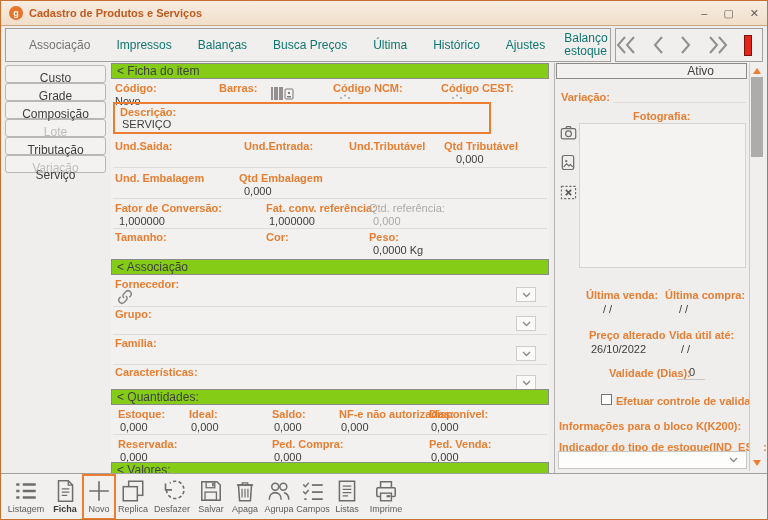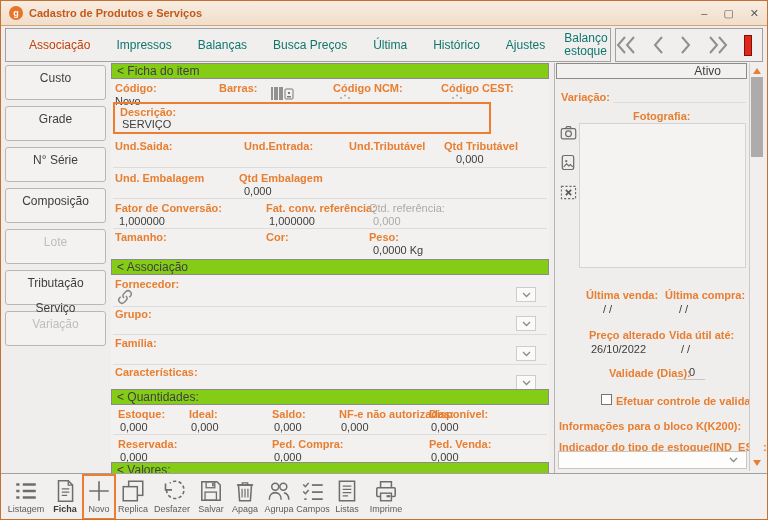--- a/index.html
+++ b/index.html
@@ -23,7 +23,7 @@
               border:1px solid #A3A19F; background:#F0EFED; display:flex; align-items:center;
               padding-left:10px; }
   .tab { font-size:12px; padding:0 13px; color:#0f766e; white-space:nowrap; }
-  .tab.active { color:#c2410c; }
+  .tab.active { color:#737373; }
   .tab.two-line { width:72px; white-space:normal; line-height:13px; padding:0 6px; }
   .arrows-box { position:absolute; left:610px; right:0; top:0; bottom:0;
                 border:1px solid #A3A19F; background:#F0EFED; display:flex; align-items:center;

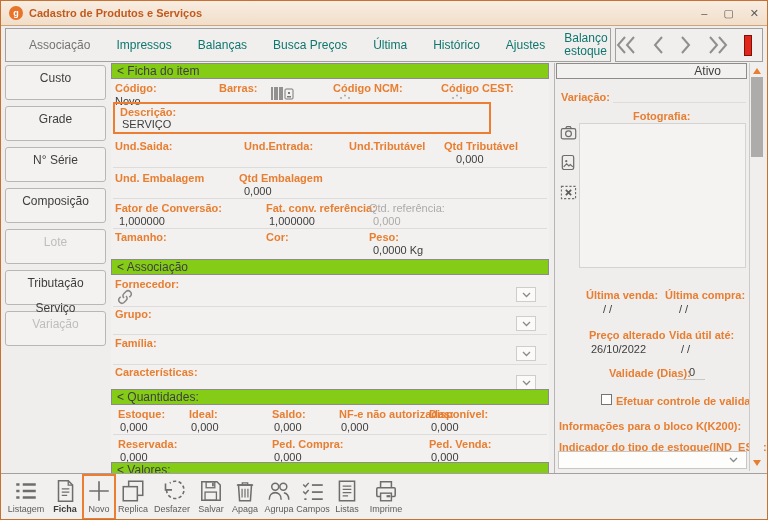--- a/index.html
+++ b/index.html
@@ -32,7 +32,7 @@
 
   
   .sidebar { position:absolute; left:4px; top:64px; width:101px; }
-  .side-btn { width:100%; height:35px; margin-bottom:6px; background:#F3F2F0;
+  .side-btn { width:100%; height:18px; background:#F3F2F0;
               border:1px solid #B9B7B4; border-radius:3px; font-size:12px; color:#3E3E3E;
               text-align:center; line-height:25px; }
   .side-btn.disabled { color:#BFBDBB; }

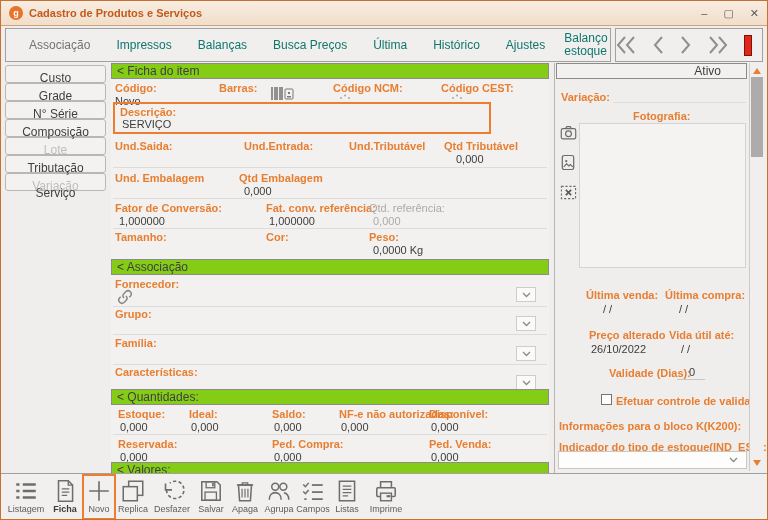--- a/index.html
+++ b/index.html
@@ -57,7 +57,7 @@
   
   .rp-header { position:absolute; left:555px; top:62px; width:191px; height:16px;
                border:1px solid #8E8C8A; background:#F2F1EF; font-size:12px; color:#3F3F3F;
-               text-align:right; padding-right:25px; line-height:14px; }
+               text-align:right; padding-right:32px; line-height:14px; }
   .photo-box { position:absolute; left:578px; top:122px; width:167px; height:145px;
                border:1px solid #D5D3D1; background:#F4F3F1; }
   .icon-btn { position:absolute; width:18px; height:18px; display:flex; align-items:center;

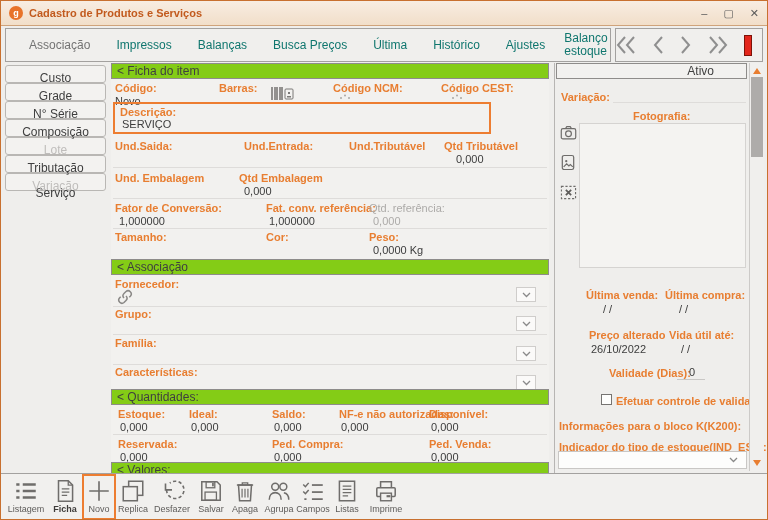--- a/index.html
+++ b/index.html
@@ -141,7 +141,6 @@
   <div class="sidebar">
     <div class="side-btn">Custo</div>
     <div class="side-btn">Grade</div>
-    <div class="side-btn">N° Série</div>
     <div class="side-btn">Composição</div>
     <div class="side-btn disabled">Lote</div>
     <div class="side-btn">Tributação Serviço</div>

